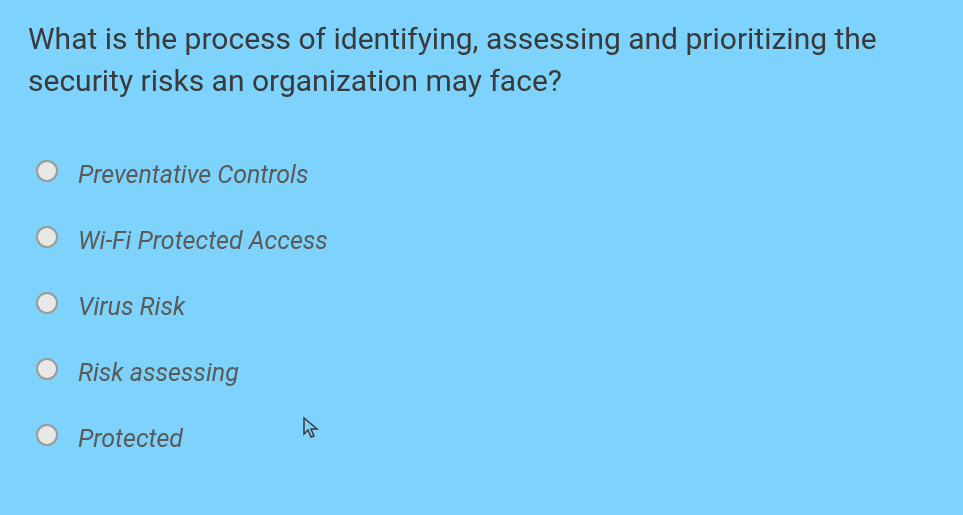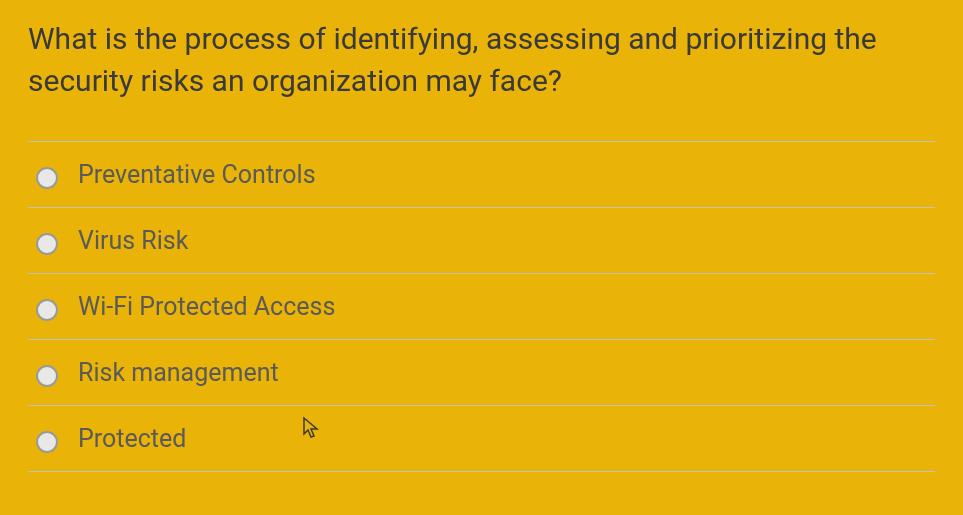--- a/index.html
+++ b/index.html
@@ -15,7 +15,7 @@
       overflow: hidden;
     }
     .quiz-container {
-      background: #eab308;
+      background: #7dd3fc;
       padding: 18px 28px 0 28px;
       height: 100%;
     }

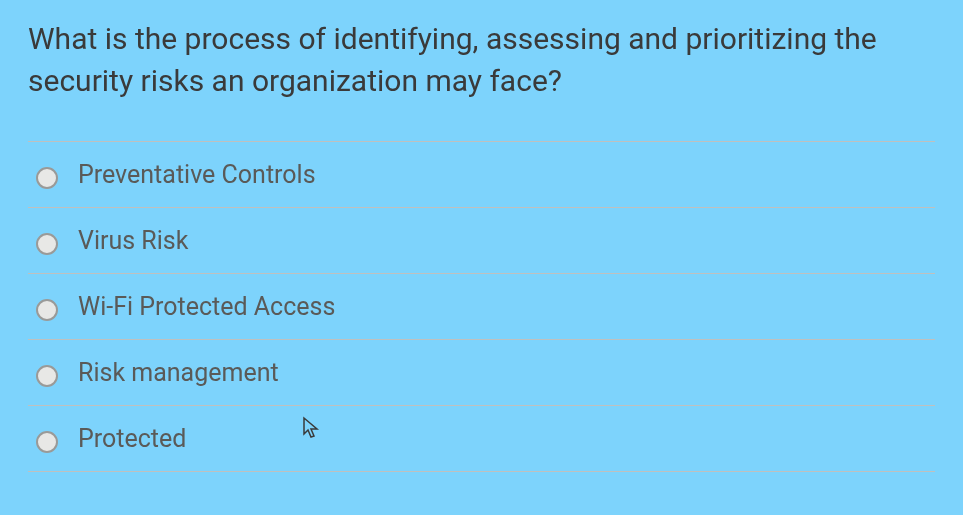--- a/index.html
+++ b/index.html
@@ -31,12 +31,13 @@
     }
     .option-row {
       display: flex;
-      align-items: flex-end;
+      align-items: flex-start;
       padding: 18px 8px;
       border-top: 1px solid #c0c0be;
       border-bottom: 1px solid #c0c0be;
       margin-top: -1px;
       cursor: pointer;
+      font-style: italic;
     }
     .radio-circle {
       width: 22px;

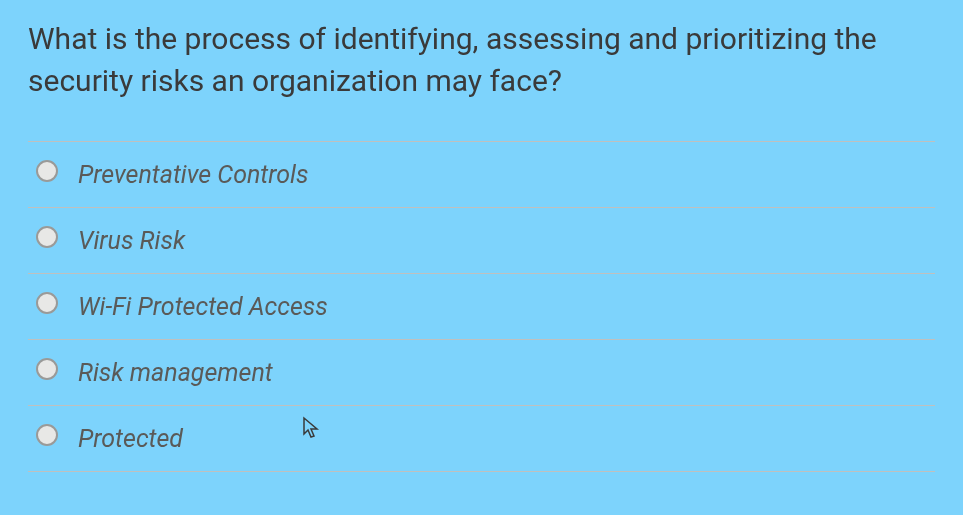--- a/index.html
+++ b/index.html
@@ -75,11 +75,11 @@
     </li>
     <li class="option-row">
       <span class="radio-circle"></span>
-      <span class="option-label">Virus Risk</span>
+      <span class="option-label">Wi-Fi Protected Access</span>
     </li>
     <li class="option-row">
       <span class="radio-circle"></span>
-      <span class="option-label">Wi-Fi Protected Access</span>
+      <span class="option-label">Virus Risk</span>
     </li>
     <li class="option-row">
       <span class="radio-circle"></span>

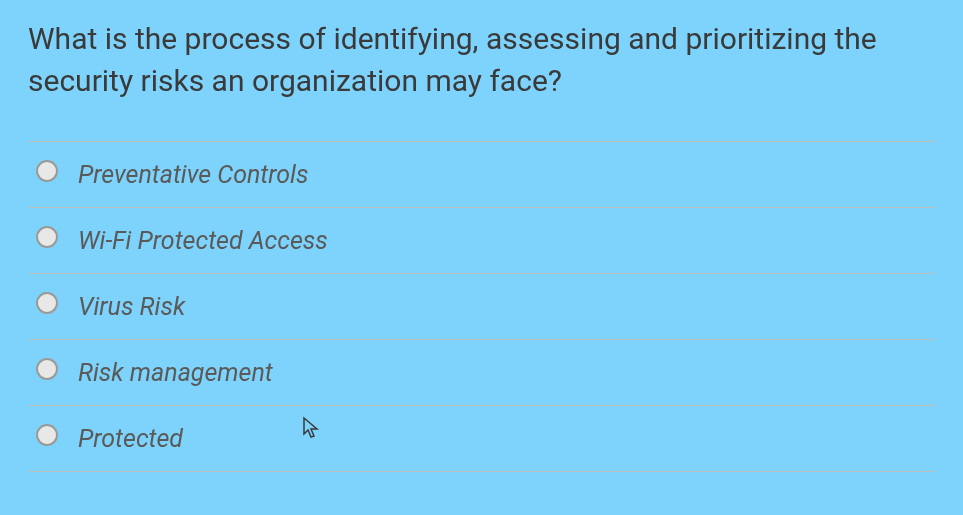--- a/index.html
+++ b/index.html
@@ -83,7 +83,7 @@
     </li>
     <li class="option-row">
       <span class="radio-circle"></span>
-      <span class="option-label">Risk management</span>
+      <span class="option-label">Risk assessing</span>
     </li>
     <li class="option-row">
       <span class="radio-circle"></span>

